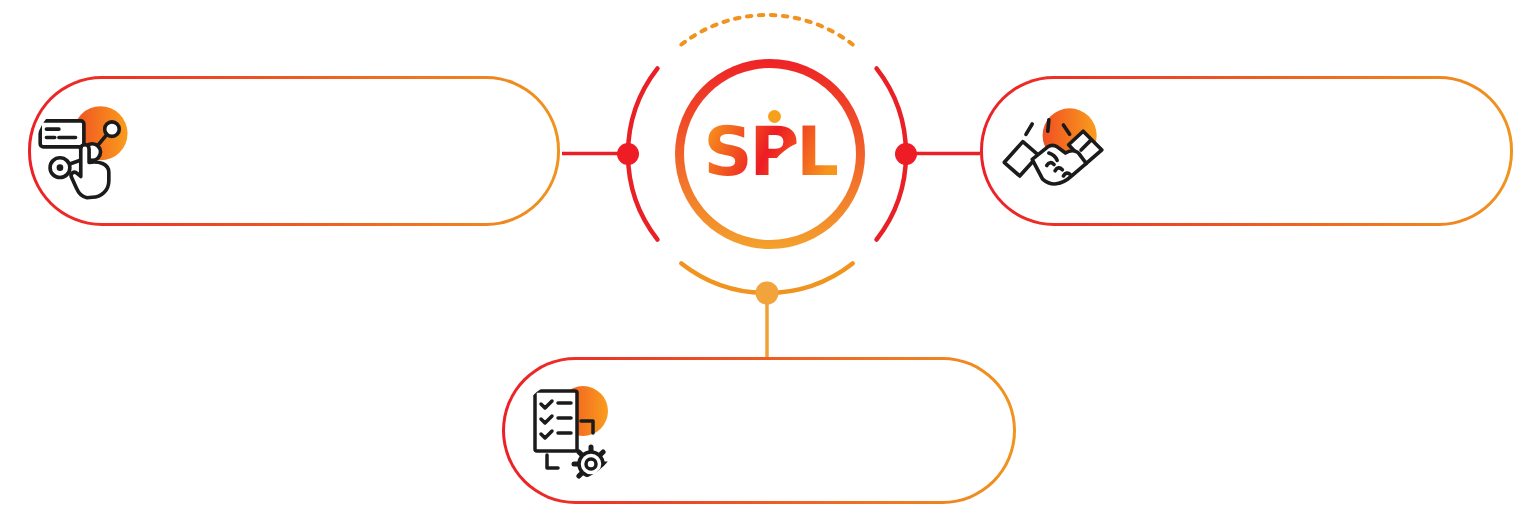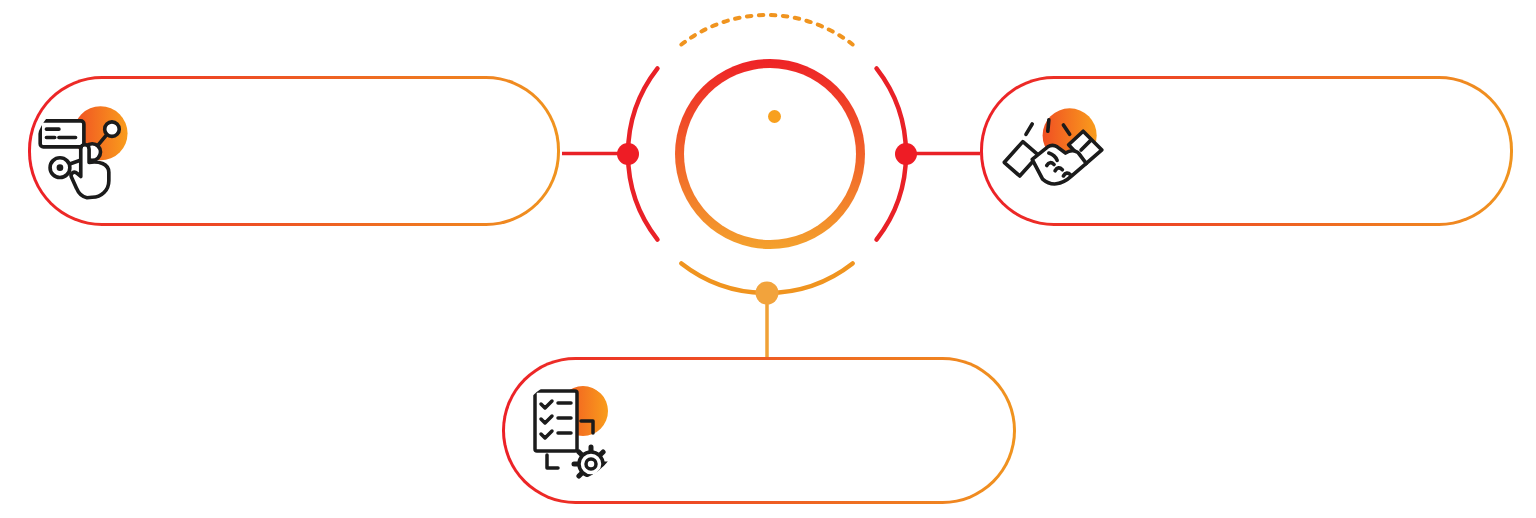--- a/index.html
+++ b/index.html
@@ -96,6 +96,7 @@
   </svg>
 
   <div class="logo-circle">
+    <div class="logo-text">SPL</div>
     <span class="logo-dot"></span>
     <span class="logo-swoosh"></span>
   </div>

